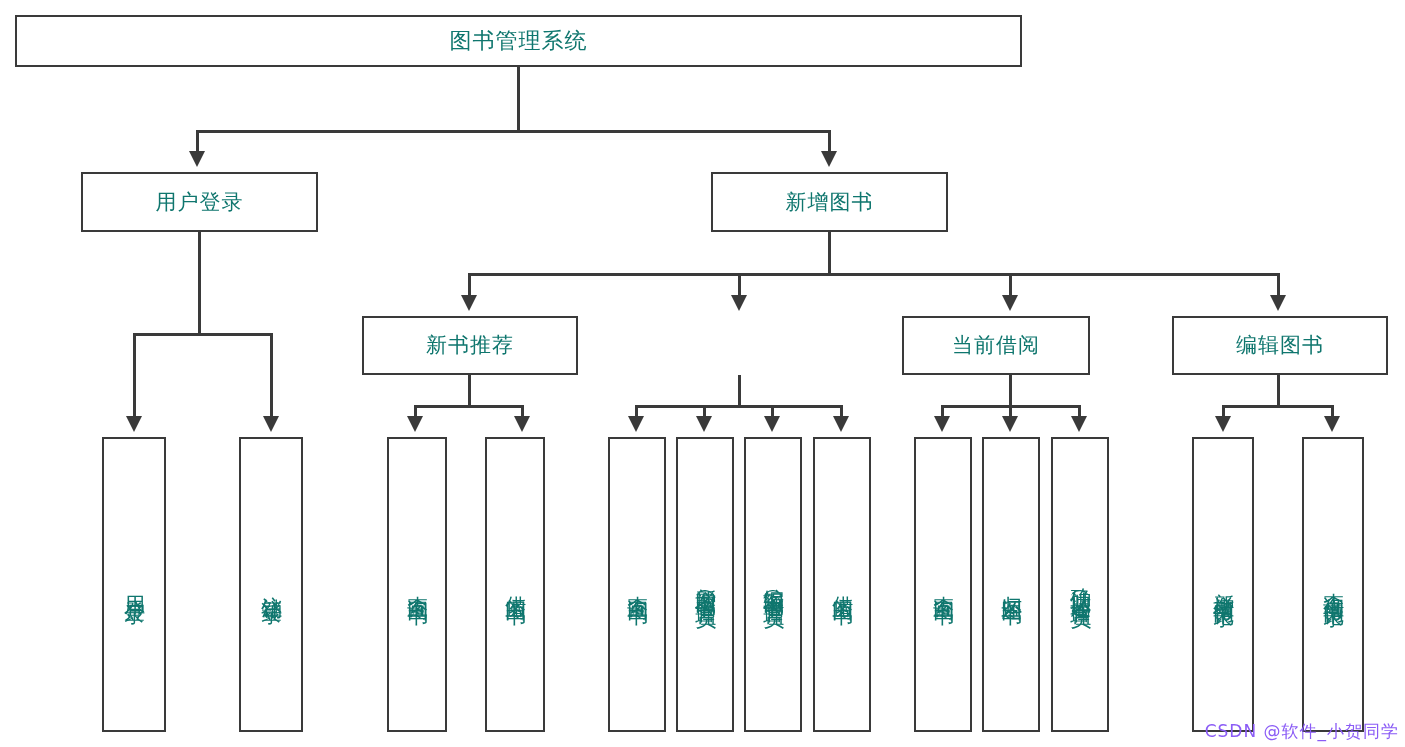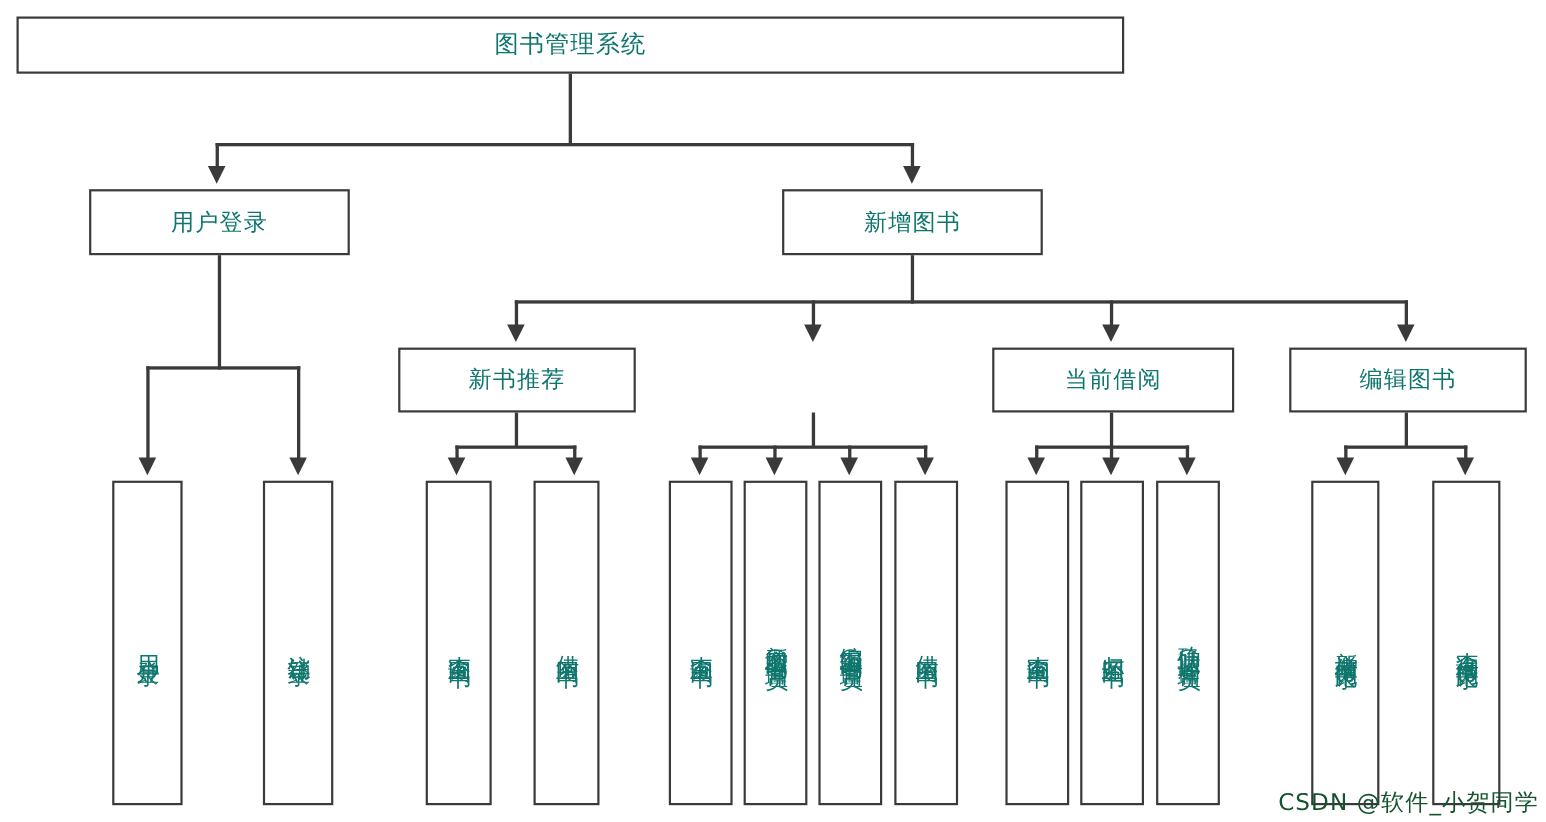--- a/index.html
+++ b/index.html
@@ -121,7 +121,7 @@
   <div class="node" style="left:362px; top:316px; width:216px; height:59px;">
     <span class="label">新书推荐</span>
   </div>
-  <div class="node" style="left:902px; top:316px; width:220px; height:59px;">
+  <div class="node" style="left:902px; top:316px; width:188px; height:59px;">
     <span class="label">当前借阅</span>
   </div>
   <div class="node" style="left:1172px; top:316px; width:216px; height:59px;">

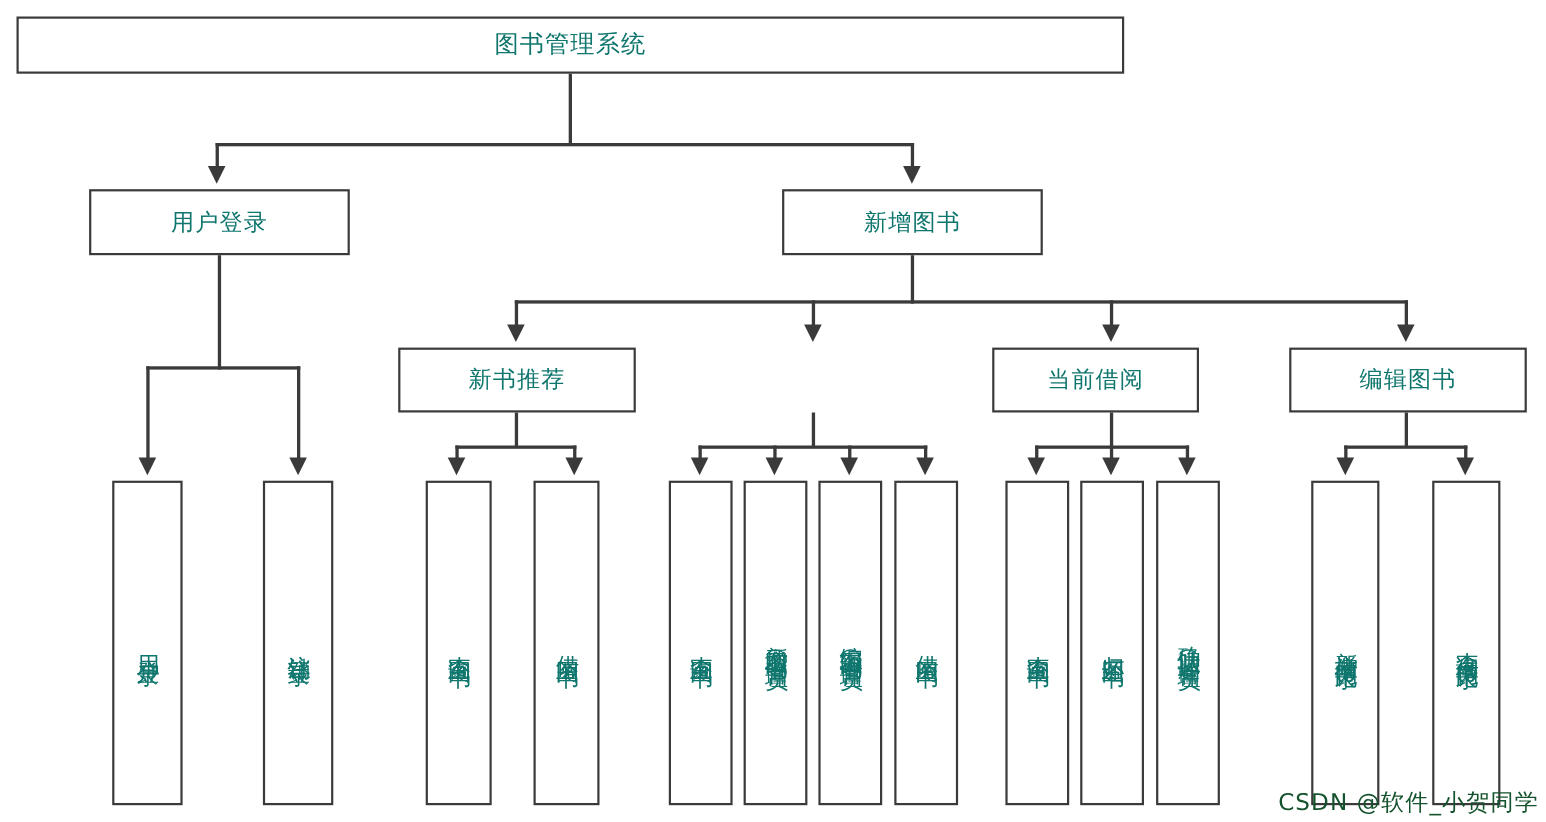--- a/index.html
+++ b/index.html
@@ -69,8 +69,8 @@
     position:absolute;
     right:6px;
     bottom:4px;
-    font-size:21px;
-    color:#14532d;
+    font-size:17px;
+    color:#8b5cf6;
     letter-spacing:1px;
     white-space:nowrap;
     pointer-events:none;

